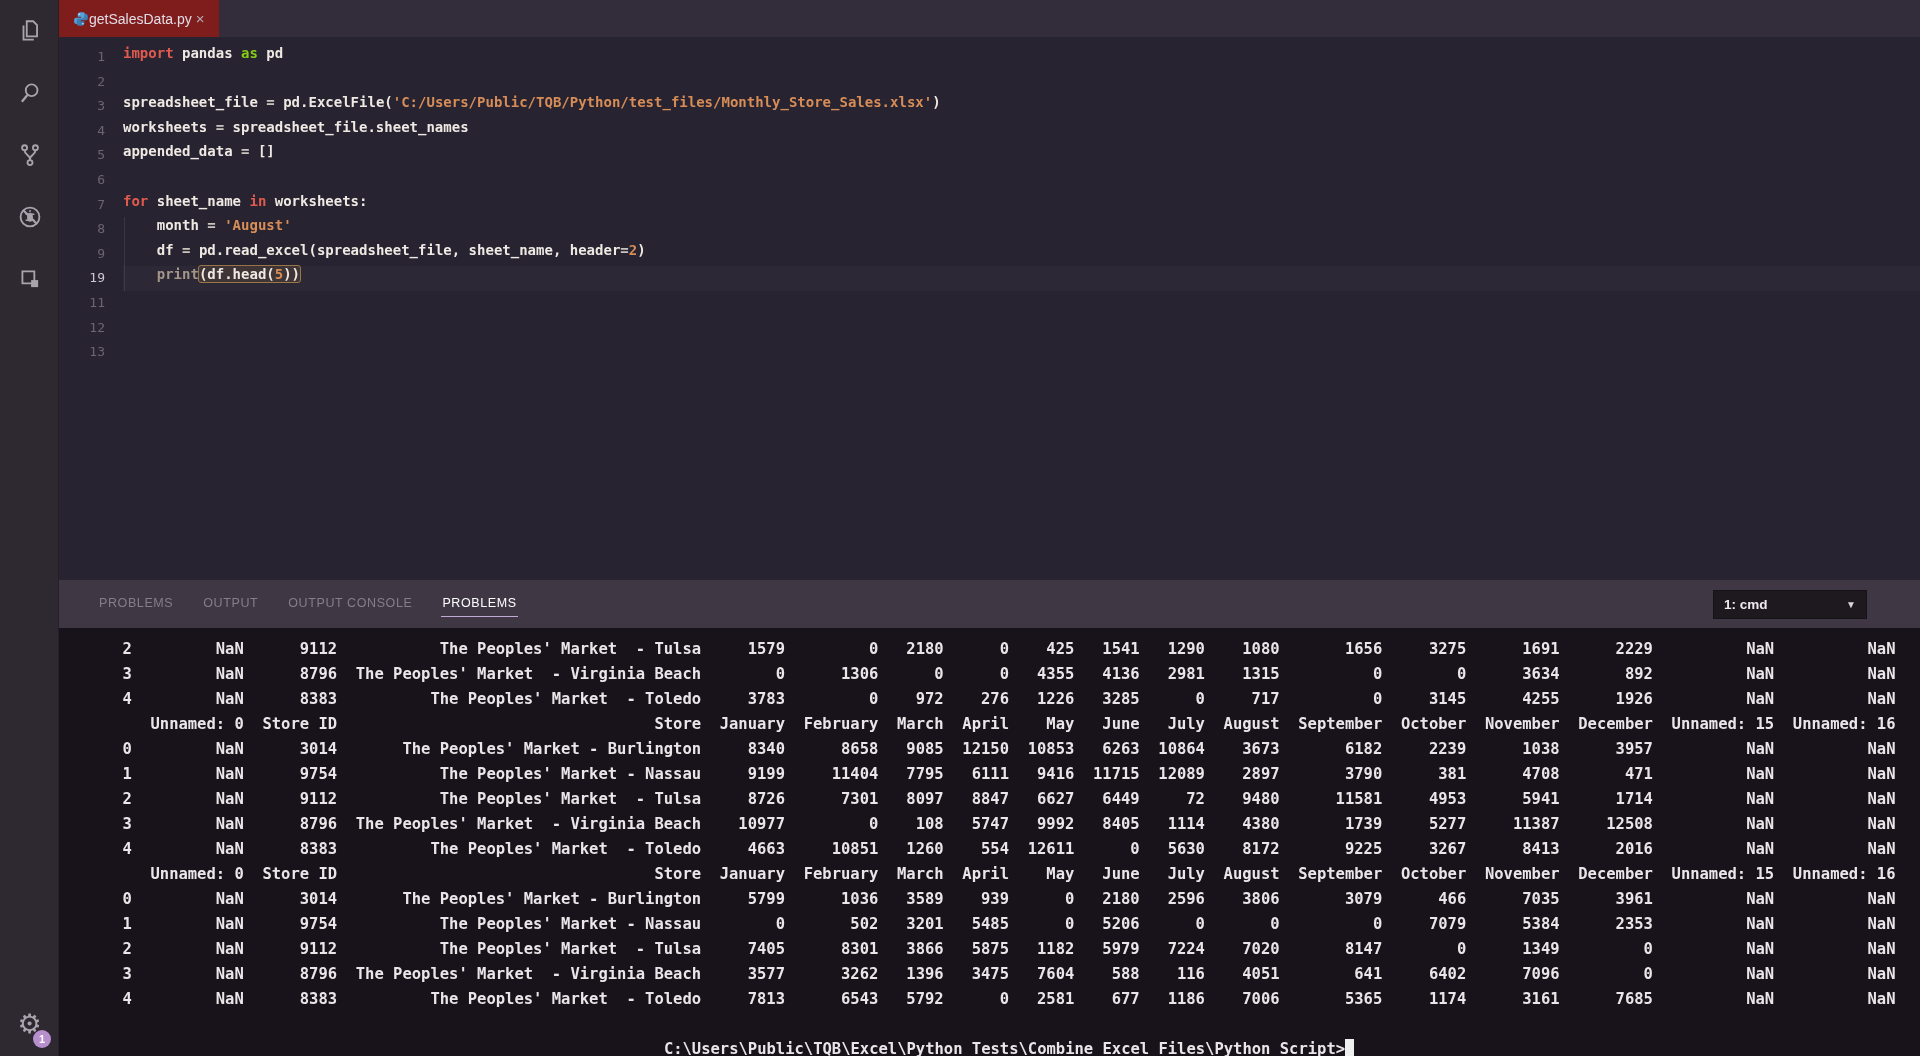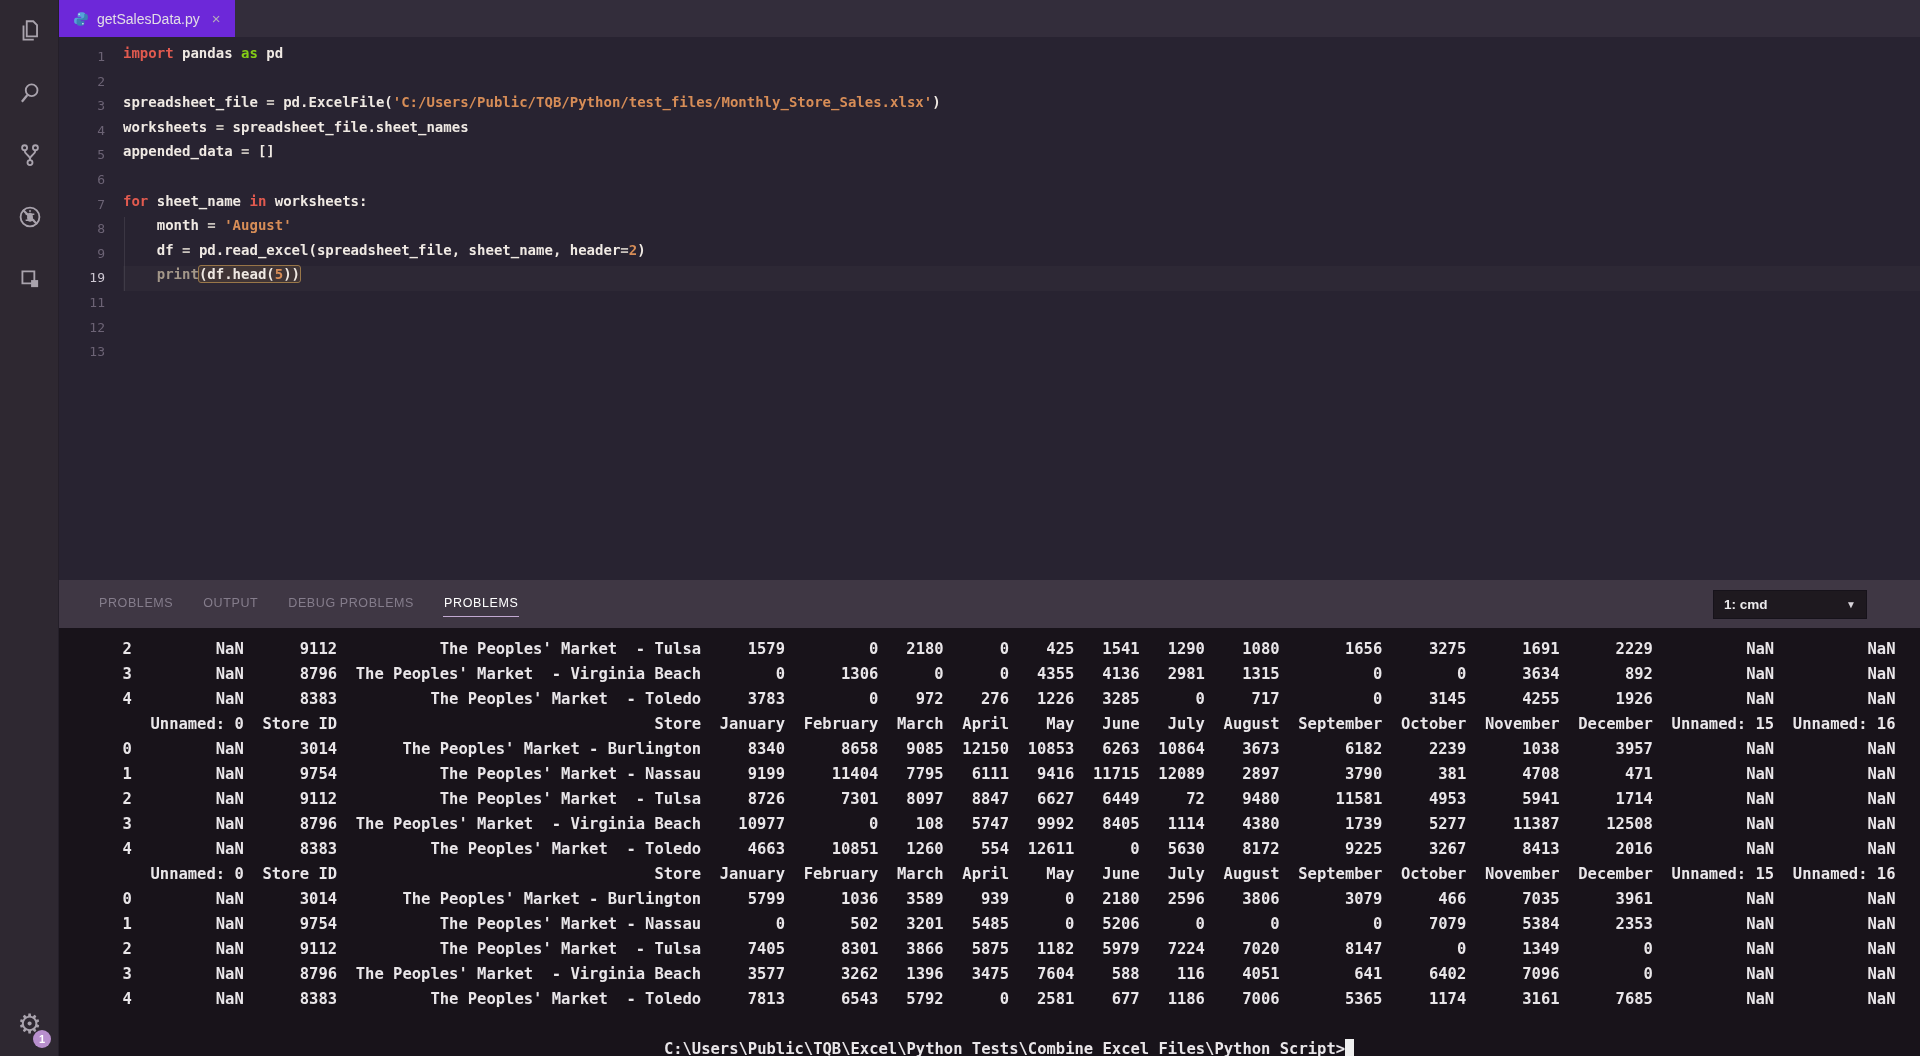--- a/index.html
+++ b/index.html
@@ -20,7 +20,7 @@
 
   
   .tabbar { position:absolute; top:0; left:0; right:0; height:37px; background:#332d3b; display:flex; }
-  .tab { height:37px; background:#6d28d9; display:inline-flex; align-items:center; padding:12px 14px; gap:8px; }
+  .tab { height:37px; background:#7f1d1d; display:inline-flex; align-items:center; padding:12px 14px; }
   .tab-label { color:#e2dde6; font-size:14px; }
   .tab-close { color:#b5aeba; font-size:15px; margin-left:4px; cursor:pointer; }
 

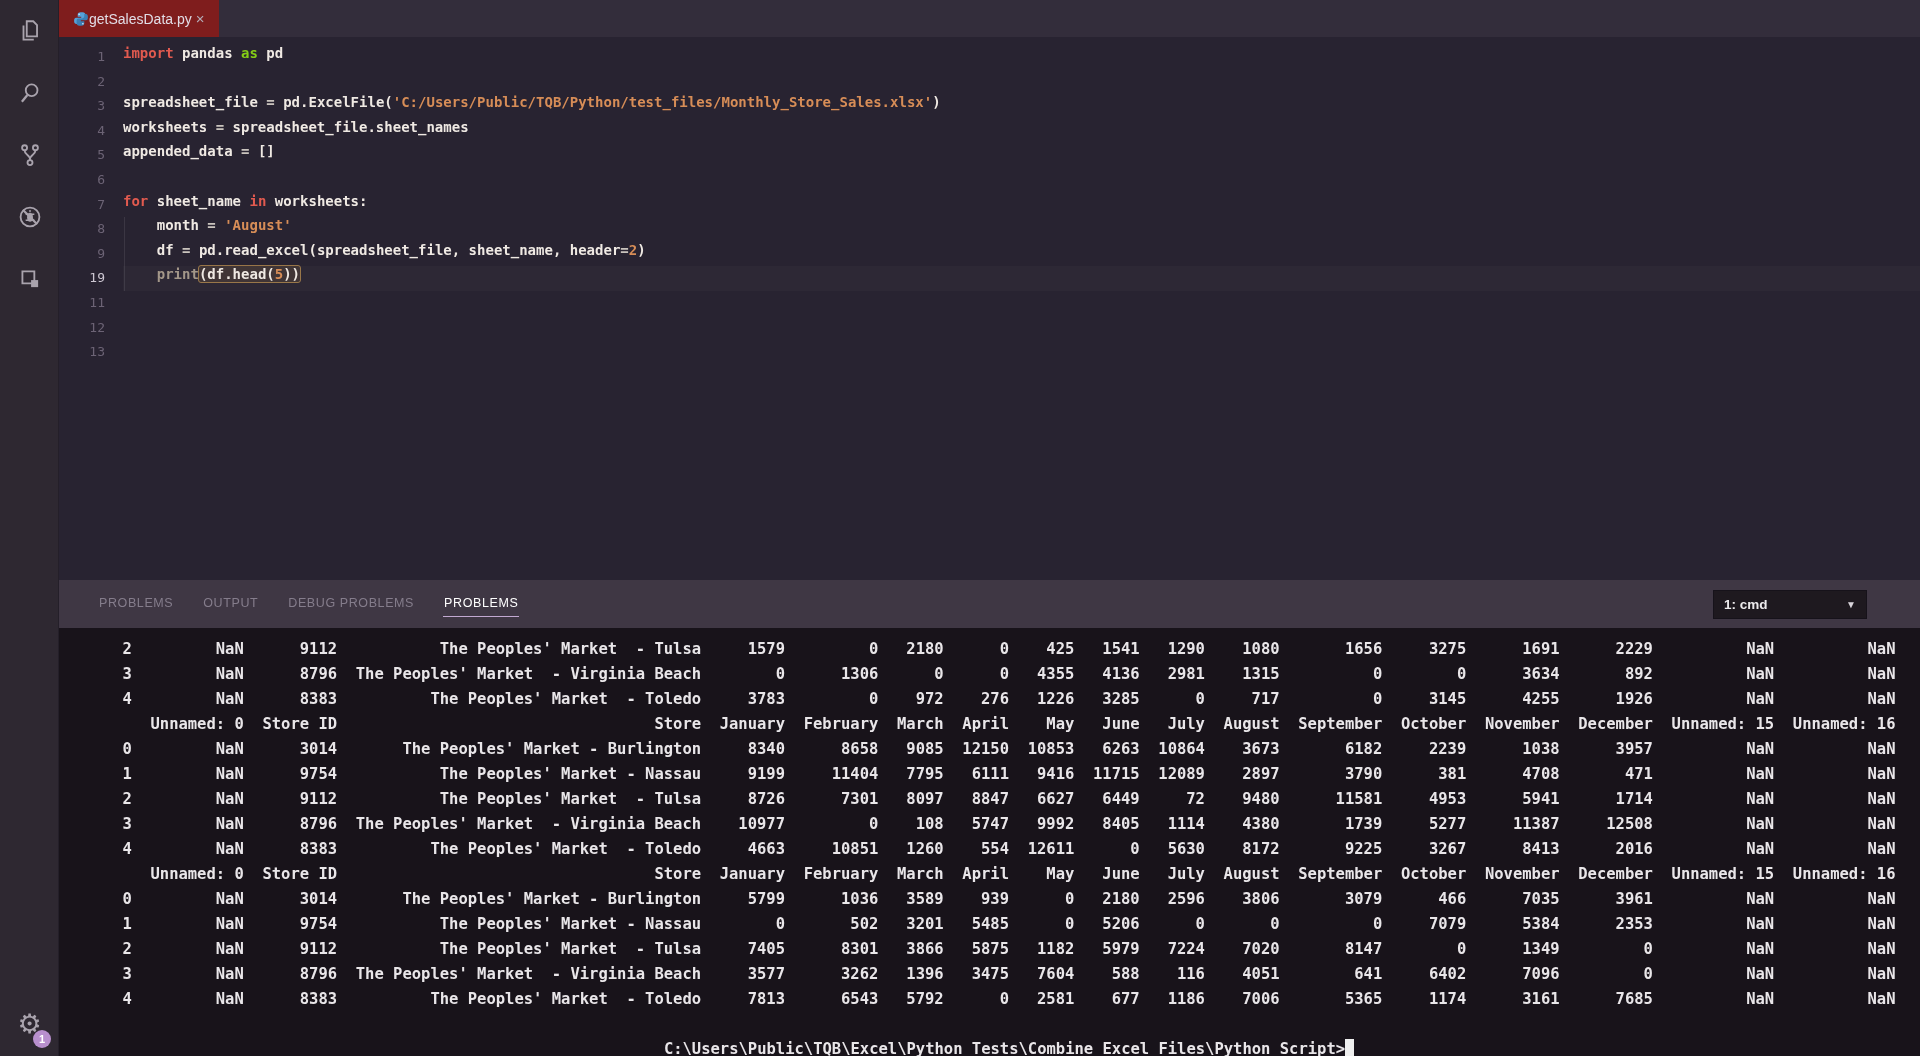--- a/index.html
+++ b/index.html
@@ -159,7 +159,7 @@
         <div class="panel-tabs">
             <div class="ptab">PROBLEMS</div>
             <div class="ptab">OUTPUT</div>
-            <div class="ptab">DEBUG PROBLEMS</div>
+            <div class="ptab">OUTPUT CONSOLE</div>
             <div class="ptab active">PROBLEMS</div>
           </div>
         <div class="term-dropdown">

